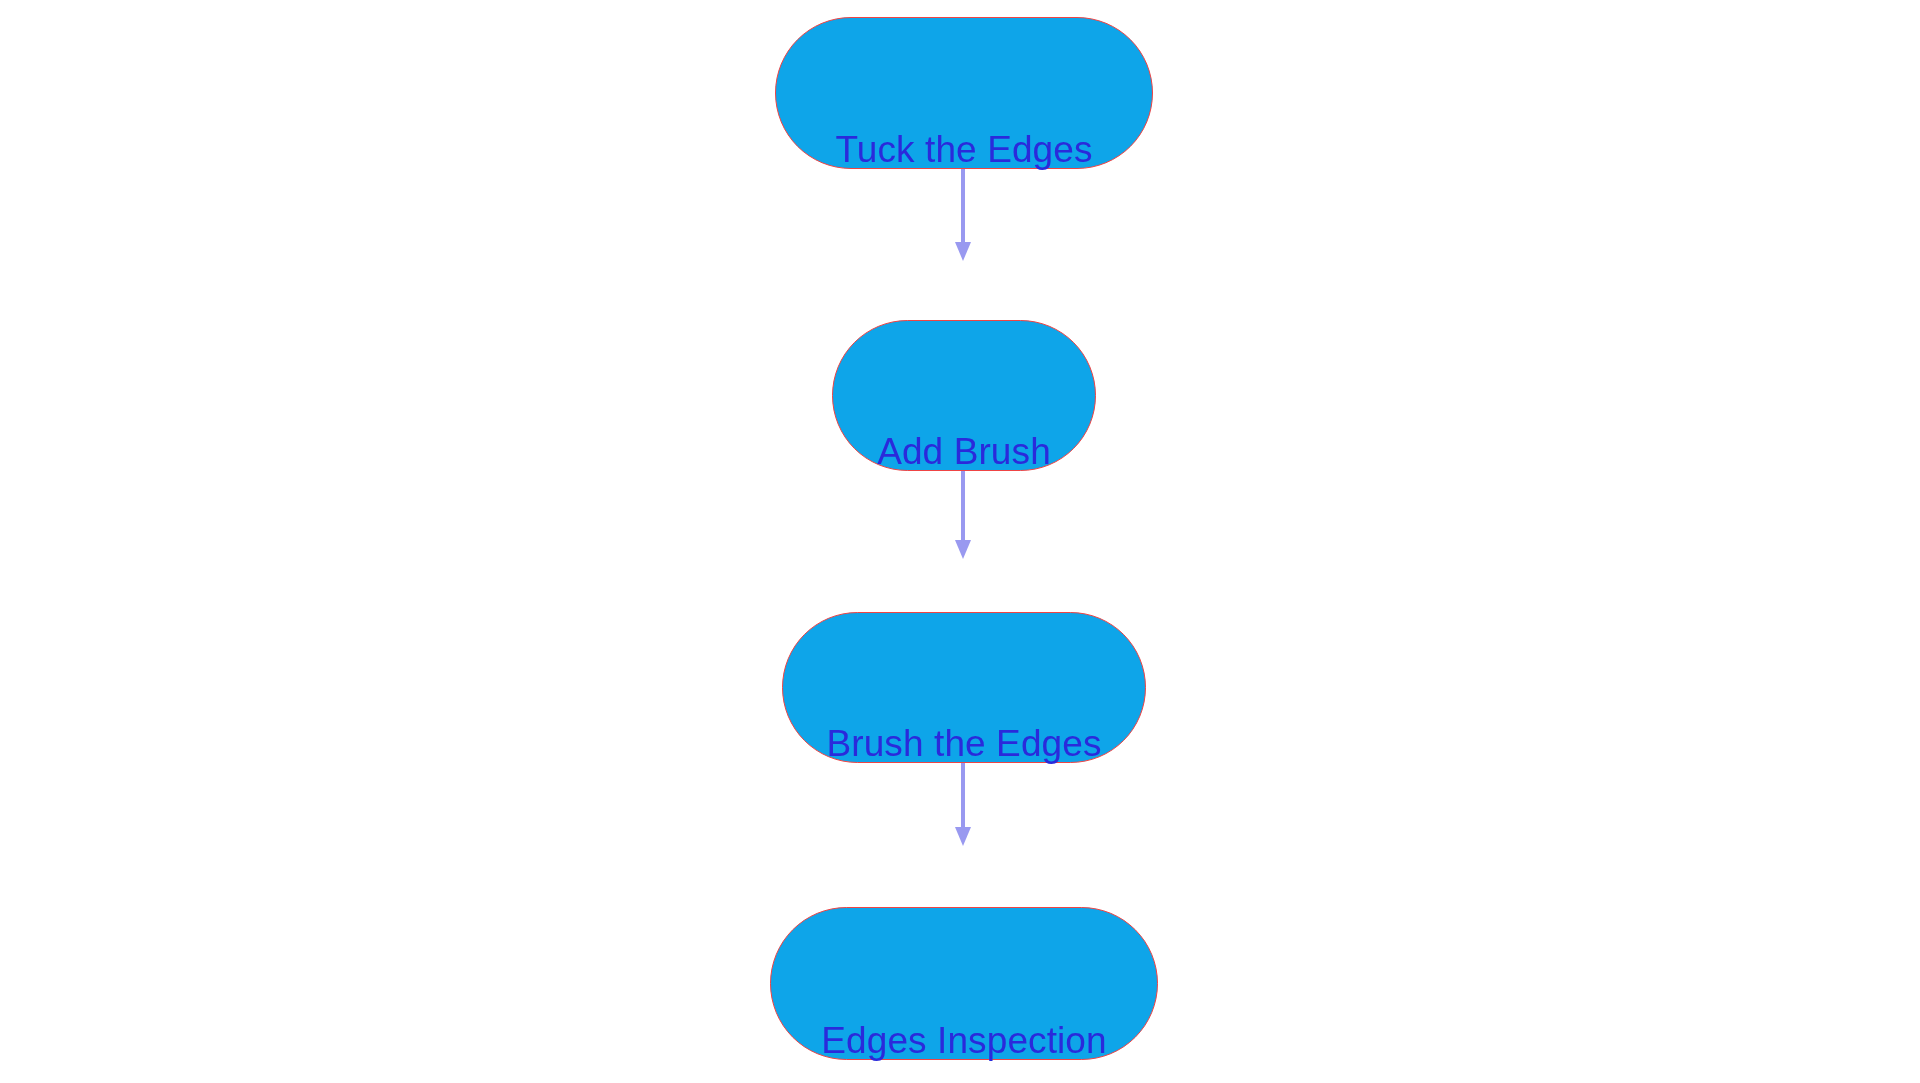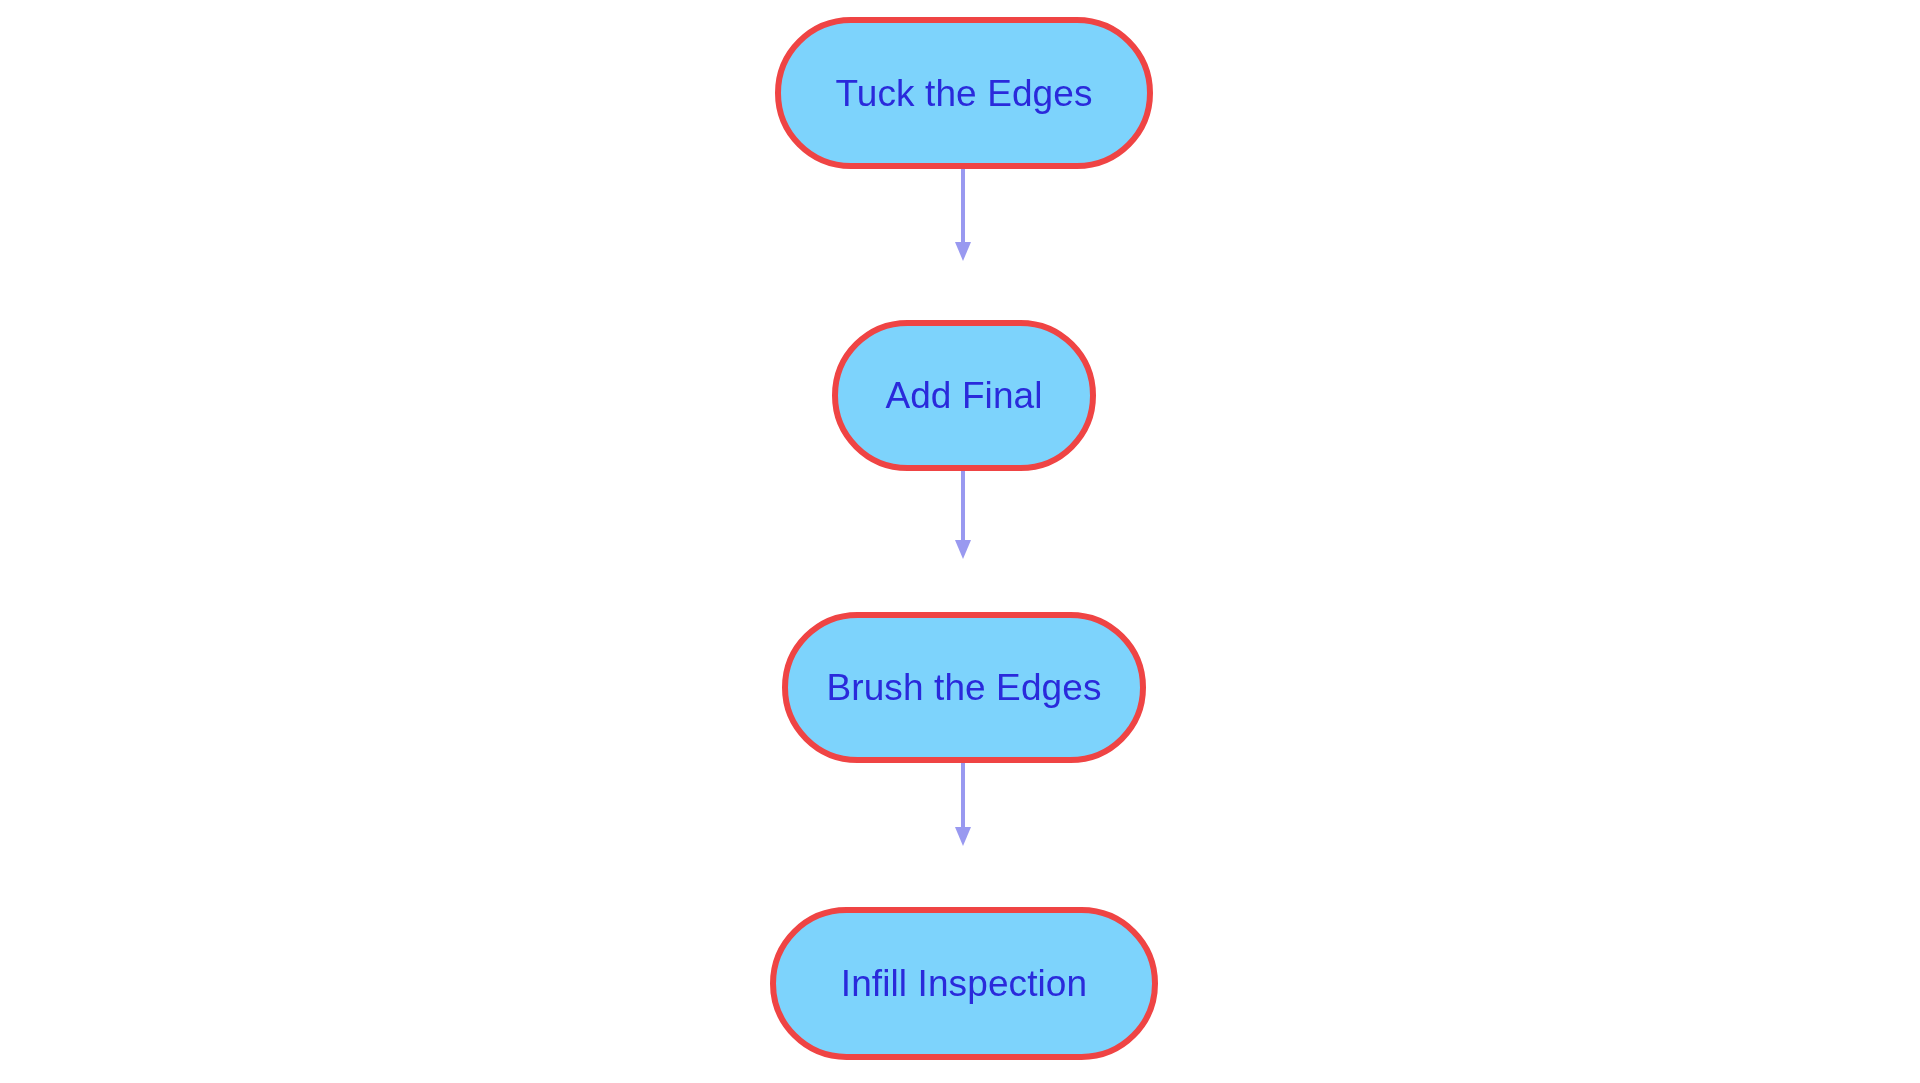--- a/index.html
+++ b/index.html
@@ -27,10 +27,10 @@
     position: absolute;
     box-sizing: border-box;
     display: flex;
-    align-items: center;
+    align-items: flex-end;
     justify-content: center;
-    background: #7dd3fc;
-    border: 6px solid #ef4444;
+    background: #0ea5e9;
+    border: 1px solid #ef4444;
     border-radius: 999px;
     color: #2a2adb;
     white-space: nowrap;

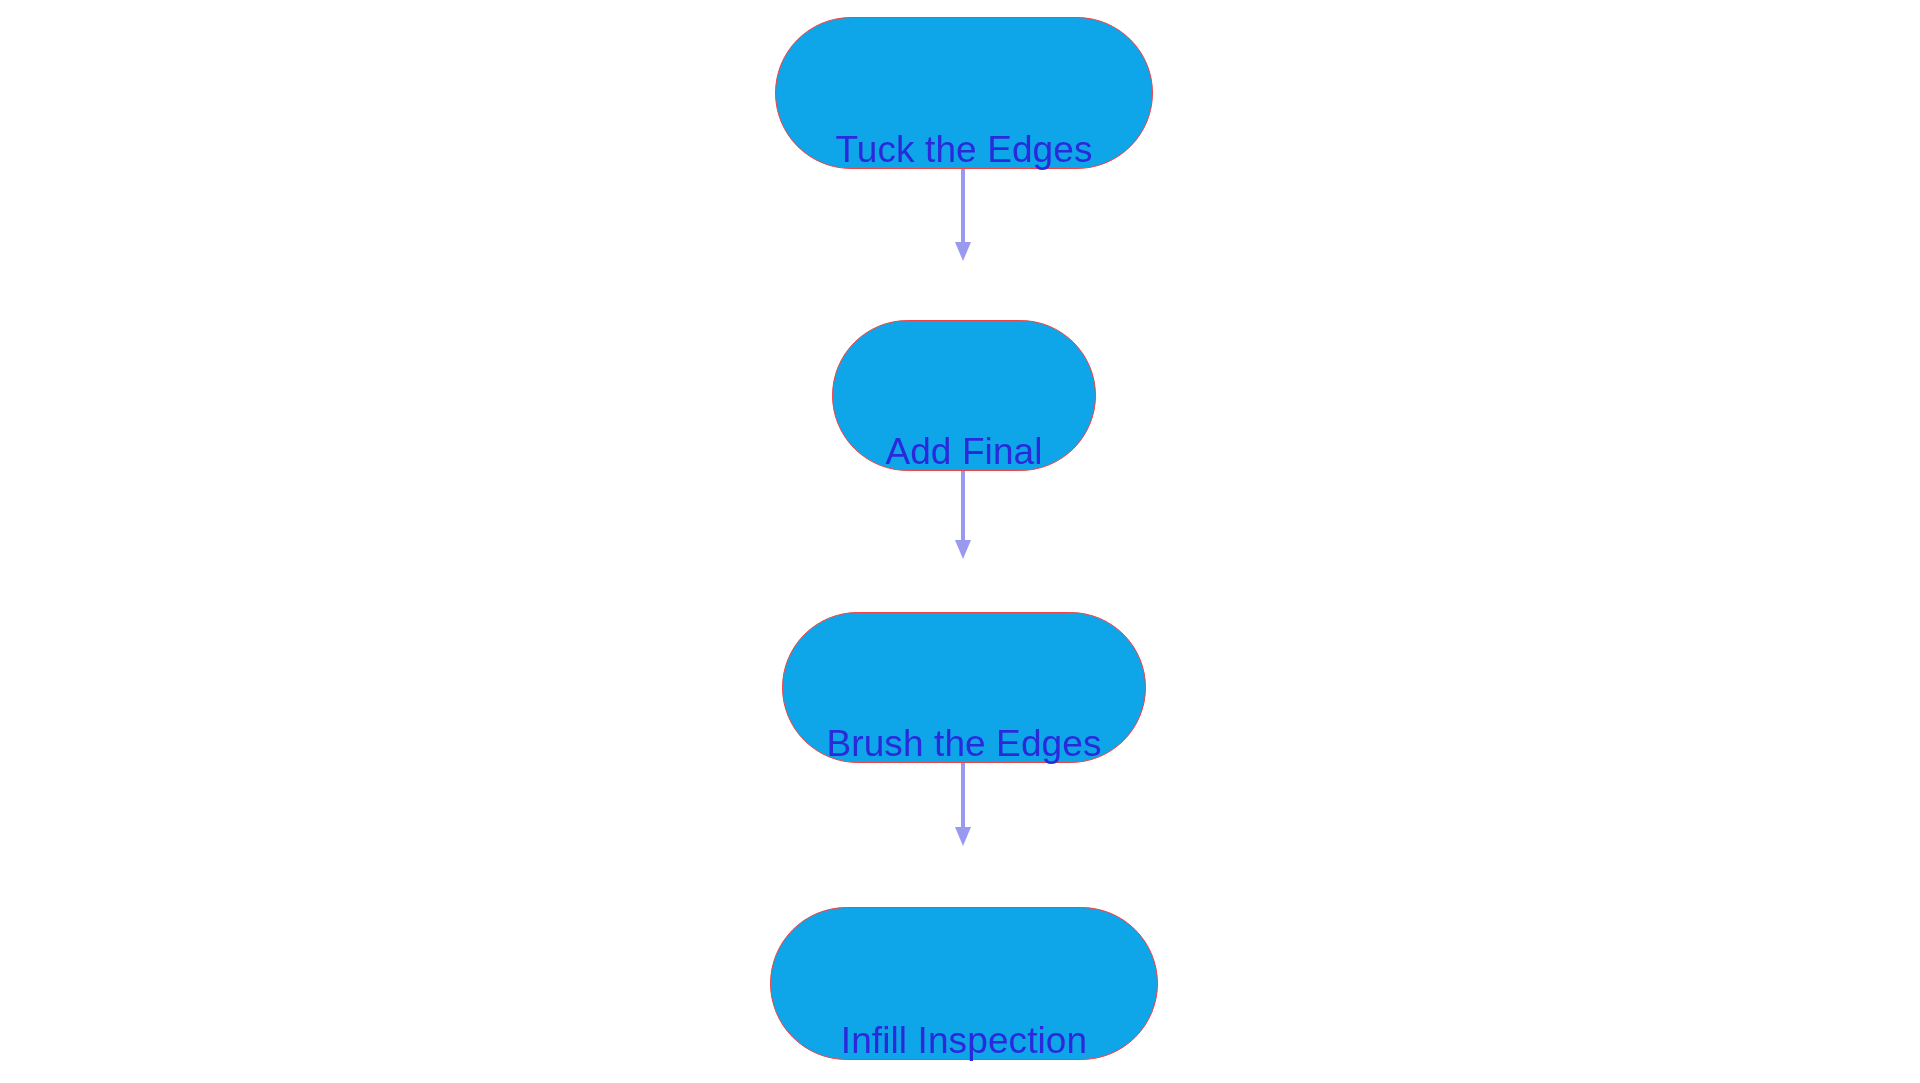--- a/index.html
+++ b/index.html
@@ -116,7 +116,7 @@
   </div>
 
   <div class="flow-node" id="node-add-infill">
-    <span class="node-label">Add Final</span>
+    <span class="node-label">Add Brush</span>
   </div>
 
   <div class="flow-connector" id="connector-2">

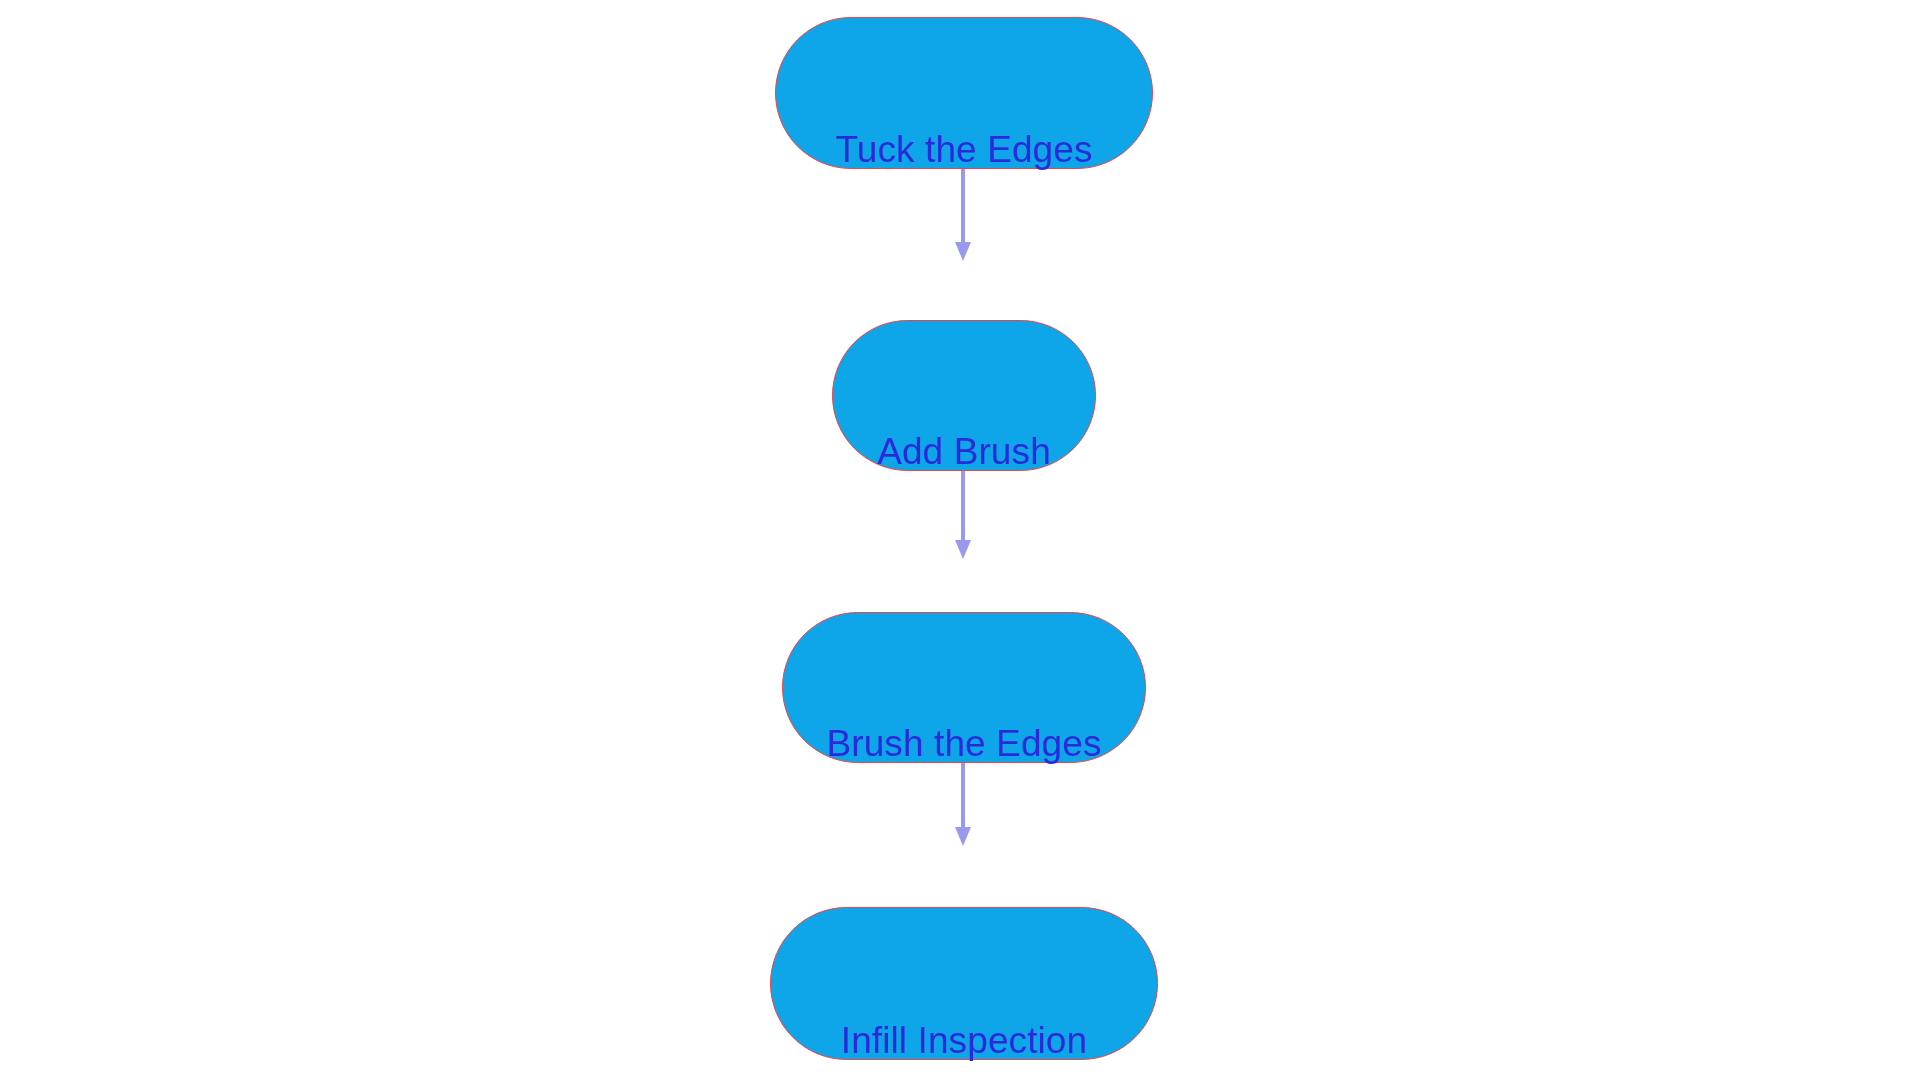--- a/index.html
+++ b/index.html
@@ -134,7 +134,7 @@
   </div>
 
   <div class="flow-node" id="node-final-inspection">
-    <span class="node-label">Infill Inspection</span>
+    <span class="node-label">Edges Inspection</span>
   </div>
 
 </div>

